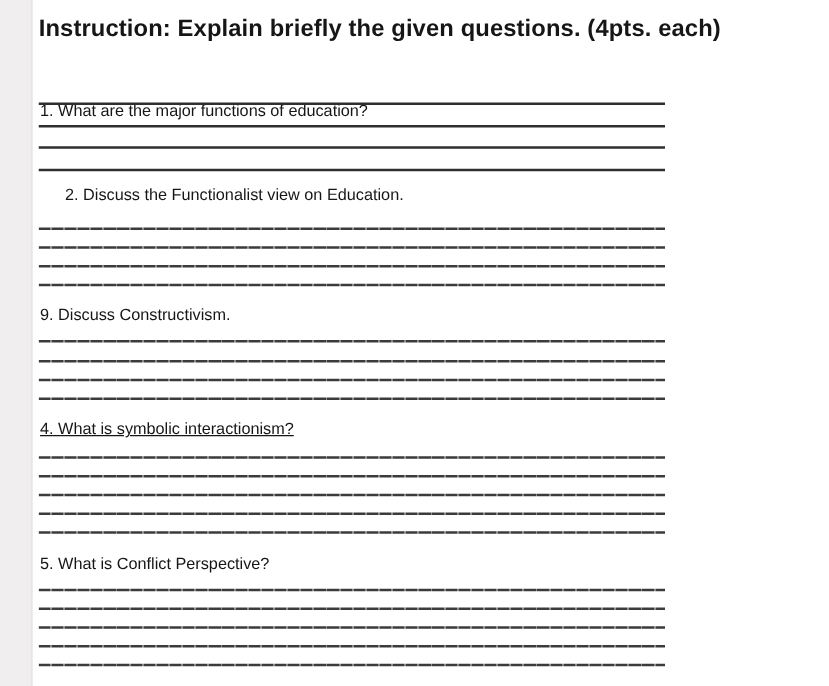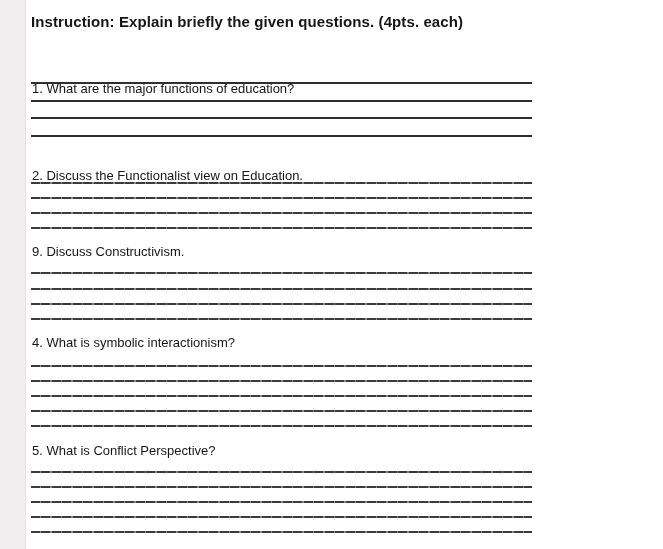--- a/index.html
+++ b/index.html
@@ -22,7 +22,7 @@
   }
   .instruction {
     position: absolute; left: 31px; top: 13px;
-    font-size: 15px; font-weight: bold;
+    font-size: 19px; font-weight: bold;
     color: var(--text-color, #161616);
     letter-spacing: 0.1px;
     white-space: nowrap;

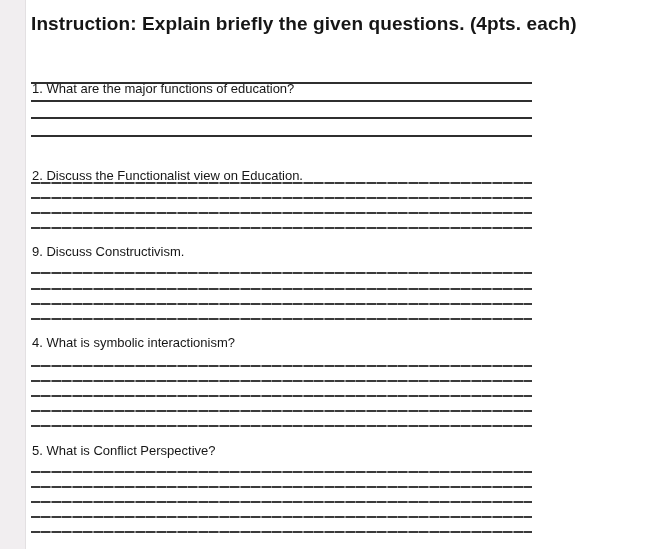--- a/index.html
+++ b/index.html
@@ -58,7 +58,7 @@
       <div class="answer-line solid" style="top: 100px;"></div>
       <div class="answer-line solid" style="top: 117px;"></div>
       <div class="answer-line solid" style="top: 135px;"></div>
-      <div class="question-label" style="top: 168px;">2. Discuss the Functionalist view on Education.</div>
+      <div class="question-label" style="top: 148px; margin-left: 20px;">2. Discuss the Functionalist view on Education.</div>
       <div class="answer-line" style="top: 182px;"></div>
       <div class="answer-line" style="top: 197px;"></div>
       <div class="answer-line" style="top: 212px;"></div>

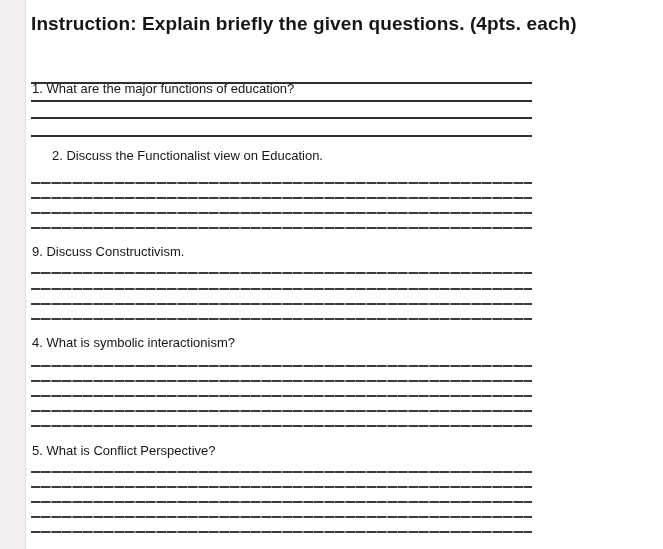--- a/index.html
+++ b/index.html
@@ -68,7 +68,7 @@
       <div class="answer-line" style="top: 288px;"></div>
       <div class="answer-line" style="top: 303px;"></div>
       <div class="answer-line" style="top: 318px;"></div>
-      <div class="question-label" style="top: 335px;">4. What is symbolic interactionism?</div>
+      <div class="question-label" style="top: 335px; text-decoration: underline;">4. What is symbolic interactionism?</div>
       <div class="answer-line" style="top: 365px;"></div>
       <div class="answer-line" style="top: 380px;"></div>
       <div class="answer-line" style="top: 395px;"></div>

